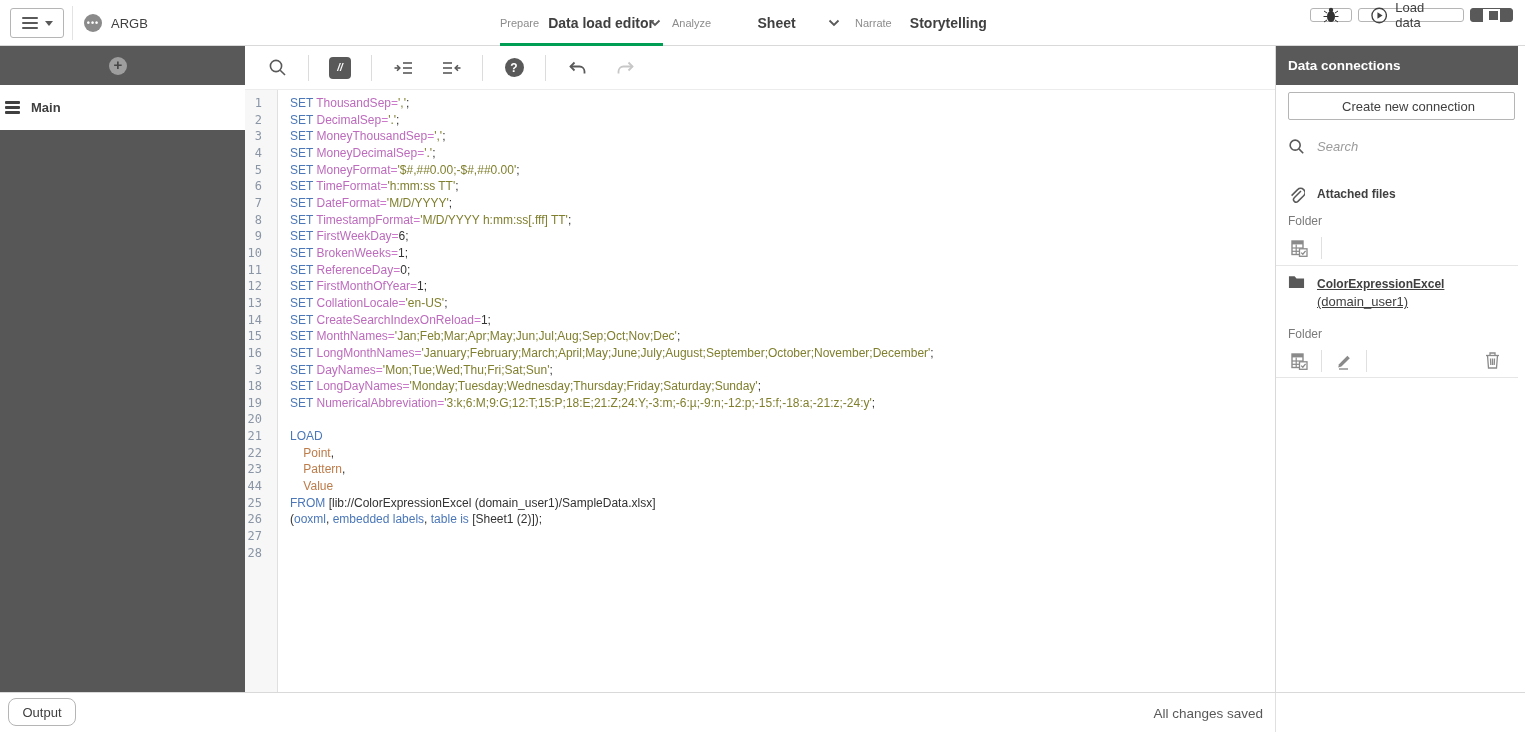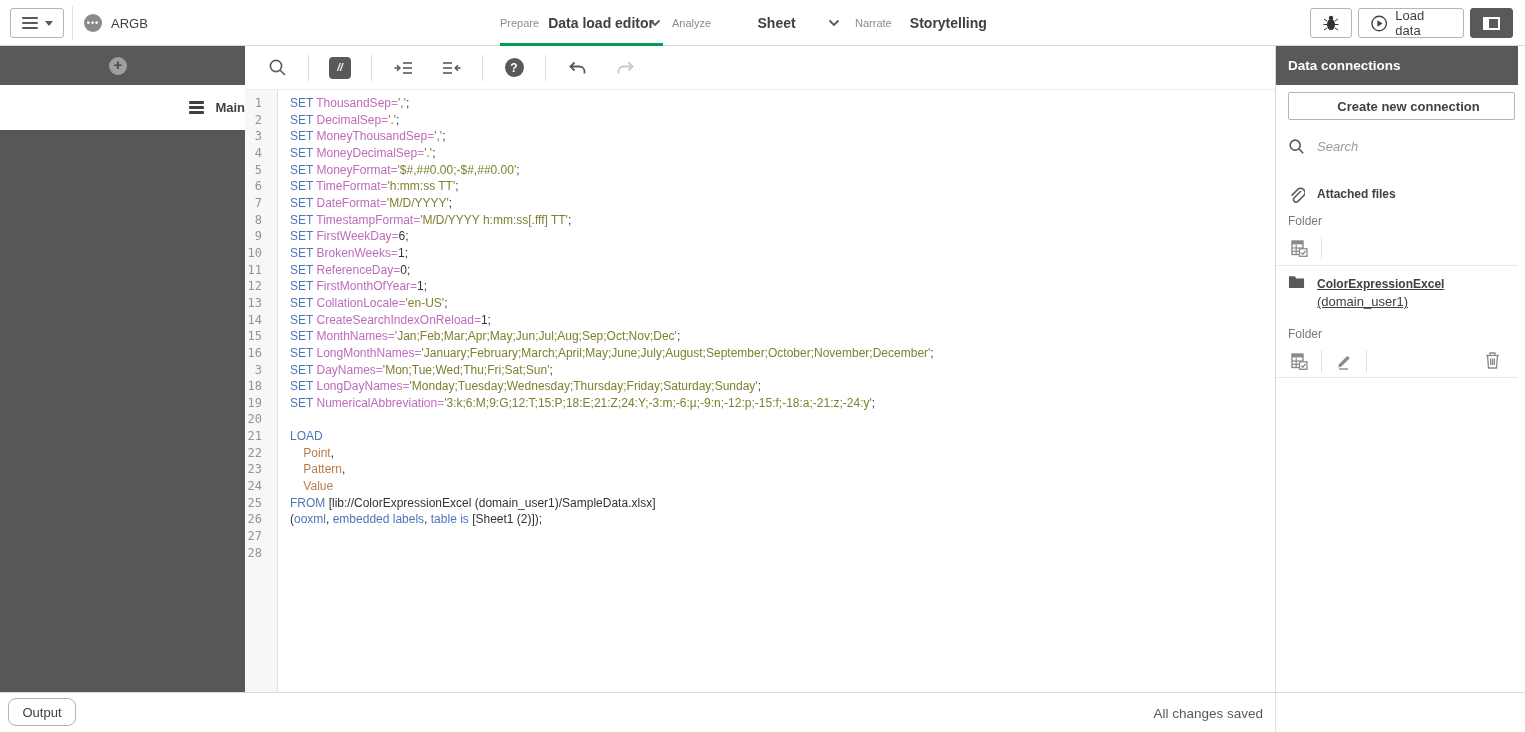--- a/index.html
+++ b/index.html
@@ -25,7 +25,7 @@
   .nav-group .value { font-size:14px; font-weight:bold; color:#404040; line-height:18px; }
   .nav-chevron { position:absolute; right:2px; top:5px; }
   .nav-underline { position:absolute; left:0; bottom:0; width:100%; height:3px; }
-  .tb-btn { position:absolute; top:8px; height:30px; border:1px solid #b5b5b5; border-radius:3px; background:#fff; display:flex; align-items:center; justify-content:center; cursor:pointer; }
+  .tb-btn { position:absolute; top:8px; height:14px; border:1px solid #b5b5b5; border-radius:3px; background:#fff; display:flex; align-items:center; justify-content:center; cursor:pointer; }
   #load-data-btn { gap:8px; font-size:13px; color:#404040; padding:0 12px; }
   #panel-toggle-btn { background:#595959; border-color:#595959; }
   

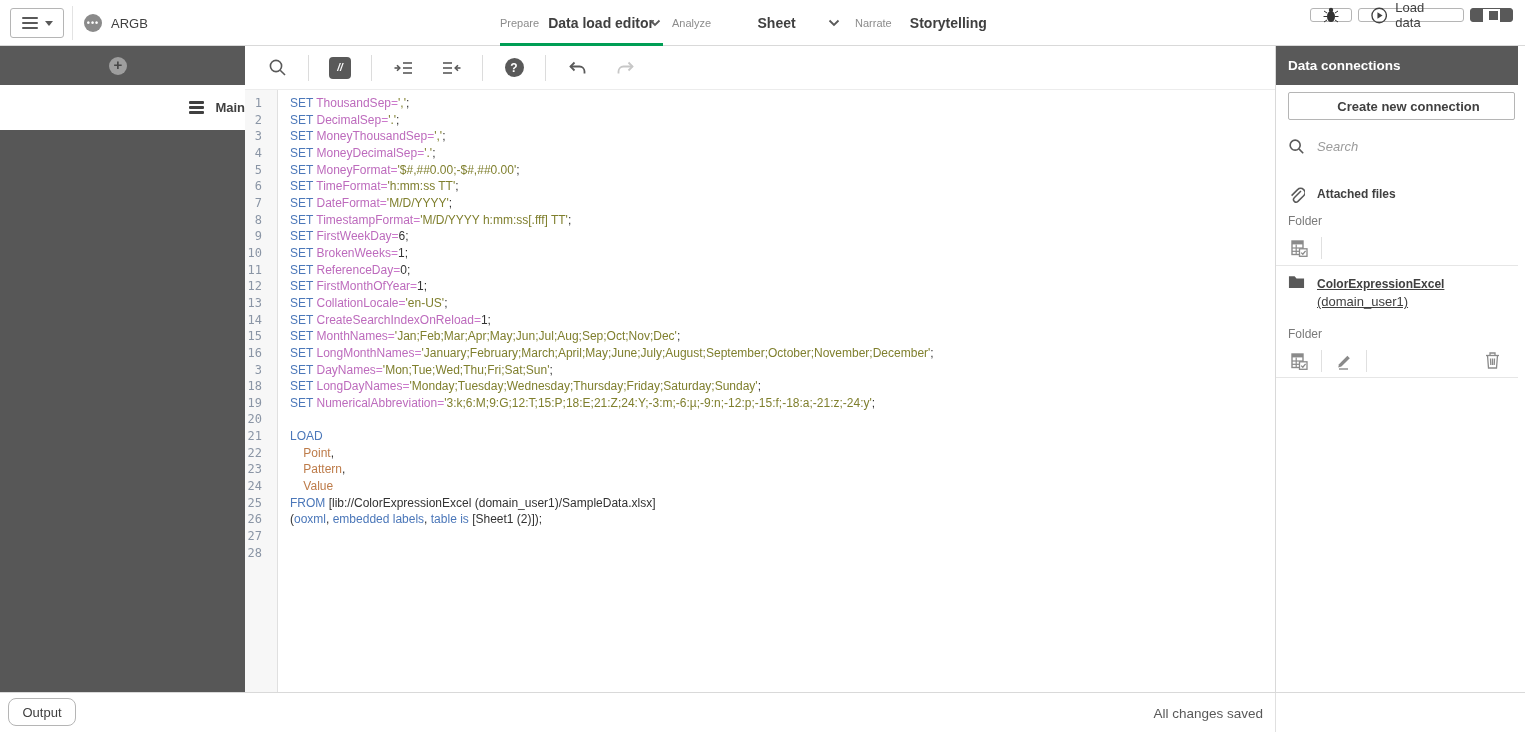--- a/index.html
+++ b/index.html
@@ -32,7 +32,7 @@
   #sidebar { position:absolute; left:0; top:46px; width:245px; height:646px; background:#575757; }
   #sidebar-topbar { position:absolute; left:0; top:0; width:245px; height:39px; background:#595959; }
   .plus-circle { position:absolute; left:109px; top:11px; width:18px; height:18px; border-radius:50%; background:#9e9e9e; color:#474747; font-size:15px; line-height:16px; text-align:center; font-weight:bold; cursor:pointer; }
-  #section-row { position:absolute; left:0; top:39px; width:245px; height:45px; background:#fff; display:flex; align-items:center; gap:11px; padding-left:11px; cursor:pointer;justify-content:flex-end; }
+  #section-row { position:absolute; left:0; top:39px; width:245px; height:45px; background:#fff; display:flex; align-items:center; gap:11px; padding-left:5px; cursor:pointer; }
   #section-row .label { font-size:13px; font-weight:bold; color:#404040; }
   
   #edit-toolbar { position:absolute; left:245px; top:46px; width:1030px; height:44px; background:#fff; border-bottom:1px solid #ececec; display:flex; align-items:center; padding-left:17px; }

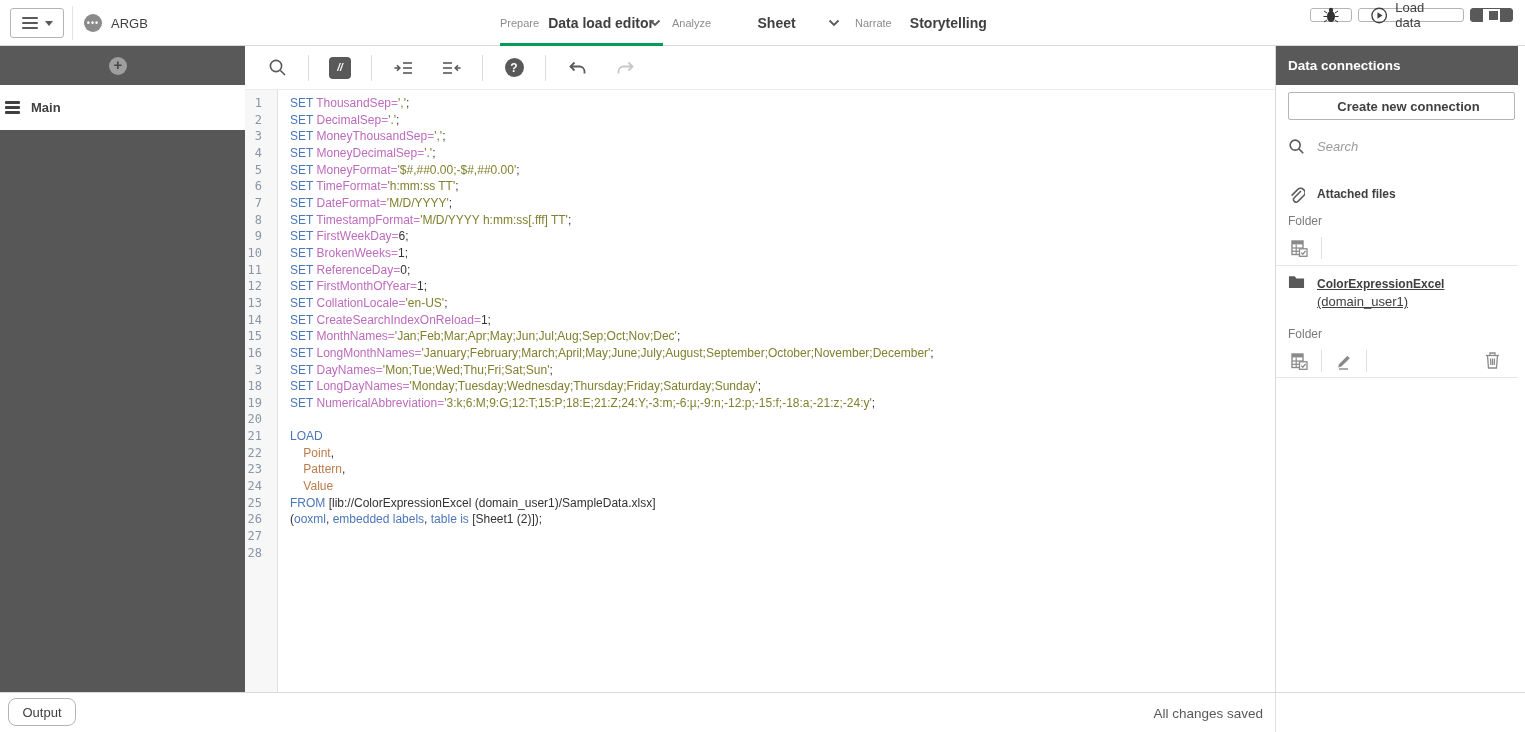--- a/index.html
+++ b/index.html
@@ -56,7 +56,7 @@
   
   #right-panel { position:absolute; left:1275px; top:46px; width:250px; height:646px; background:#fff; border-left:1px solid #d9d9d9; }
   #rp-header { position:absolute; left:0; top:0; width:242px; height:39px; background:#595959; color:#fff; font-size:13.5px; font-weight:bold; display:flex; align-items:center; padding-left:12px; }
-  #create-conn-btn { position:absolute; left:12px; top:46px; width:227px; height:28px; border:1px solid #b5b5b5; border-radius:2px; background:#fff; font-size:13px; font-weight:bold; color:#404040; display:flex; align-items:center; justify-content:center; cursor:pointer; font-family:"Liberation Sans", sans-serif;padding-left:20px; }
+  #create-conn-btn { position:absolute; left:12px; top:46px; width:227px; height:28px; border:1px solid #b5b5b5; border-radius:2px; background:#fff; font-size:13px; font-weight:normal; color:#404040; display:flex; align-items:center; justify-content:center; cursor:pointer; font-family:"Liberation Sans", sans-serif;padding-left:20px; }
   #rp-search { position:absolute; left:12px; top:88px; width:220px; height:24px; display:flex; align-items:center; gap:10px; }
   #rp-search input { border:none; outline:none; font-style:italic; font-size:13px; color:#404040; width:170px; font-family:"Liberation Sans", sans-serif; background:transparent; }
   #rp-search input::placeholder { color:#9b9b9b; }

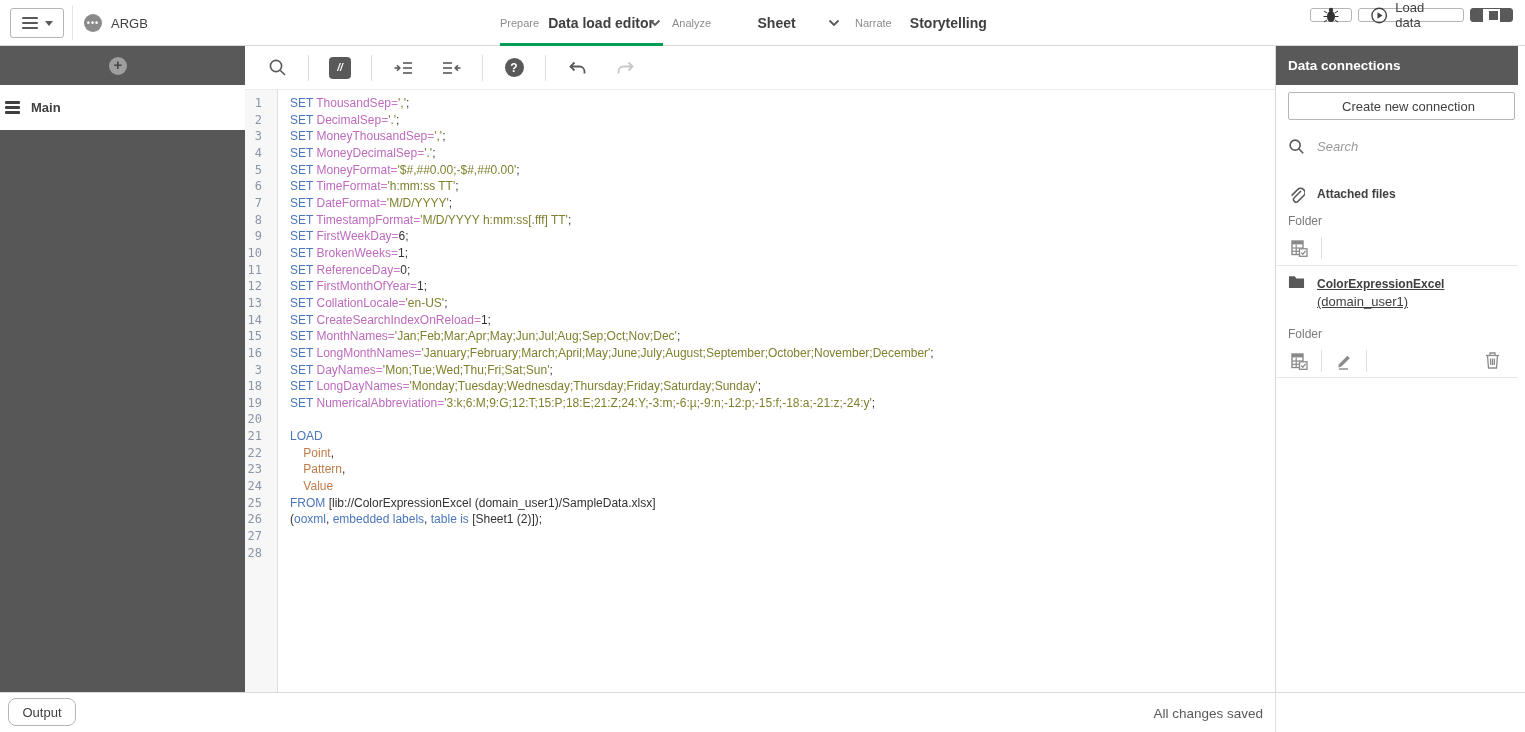--- a/index.html
+++ b/index.html
@@ -245,7 +245,7 @@
       <div>21</div>
       <div>22</div>
       <div>23</div>
-      <div>24</div>
+      <div>44</div>
       <div>25</div>
       <div>26</div>
       <div>27</div>

